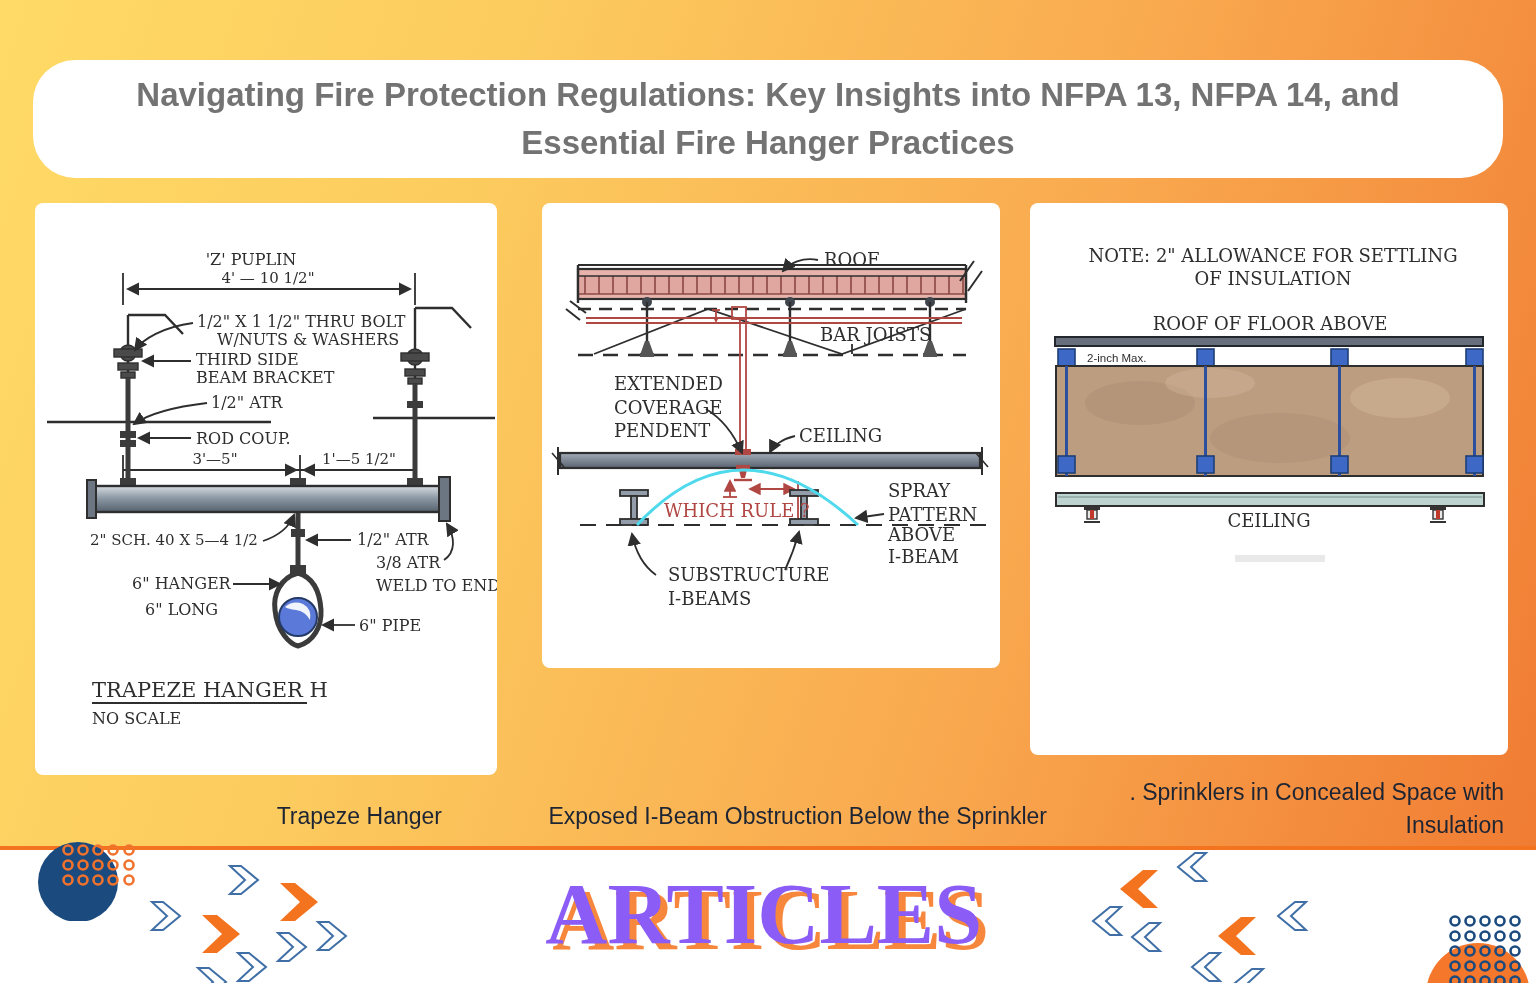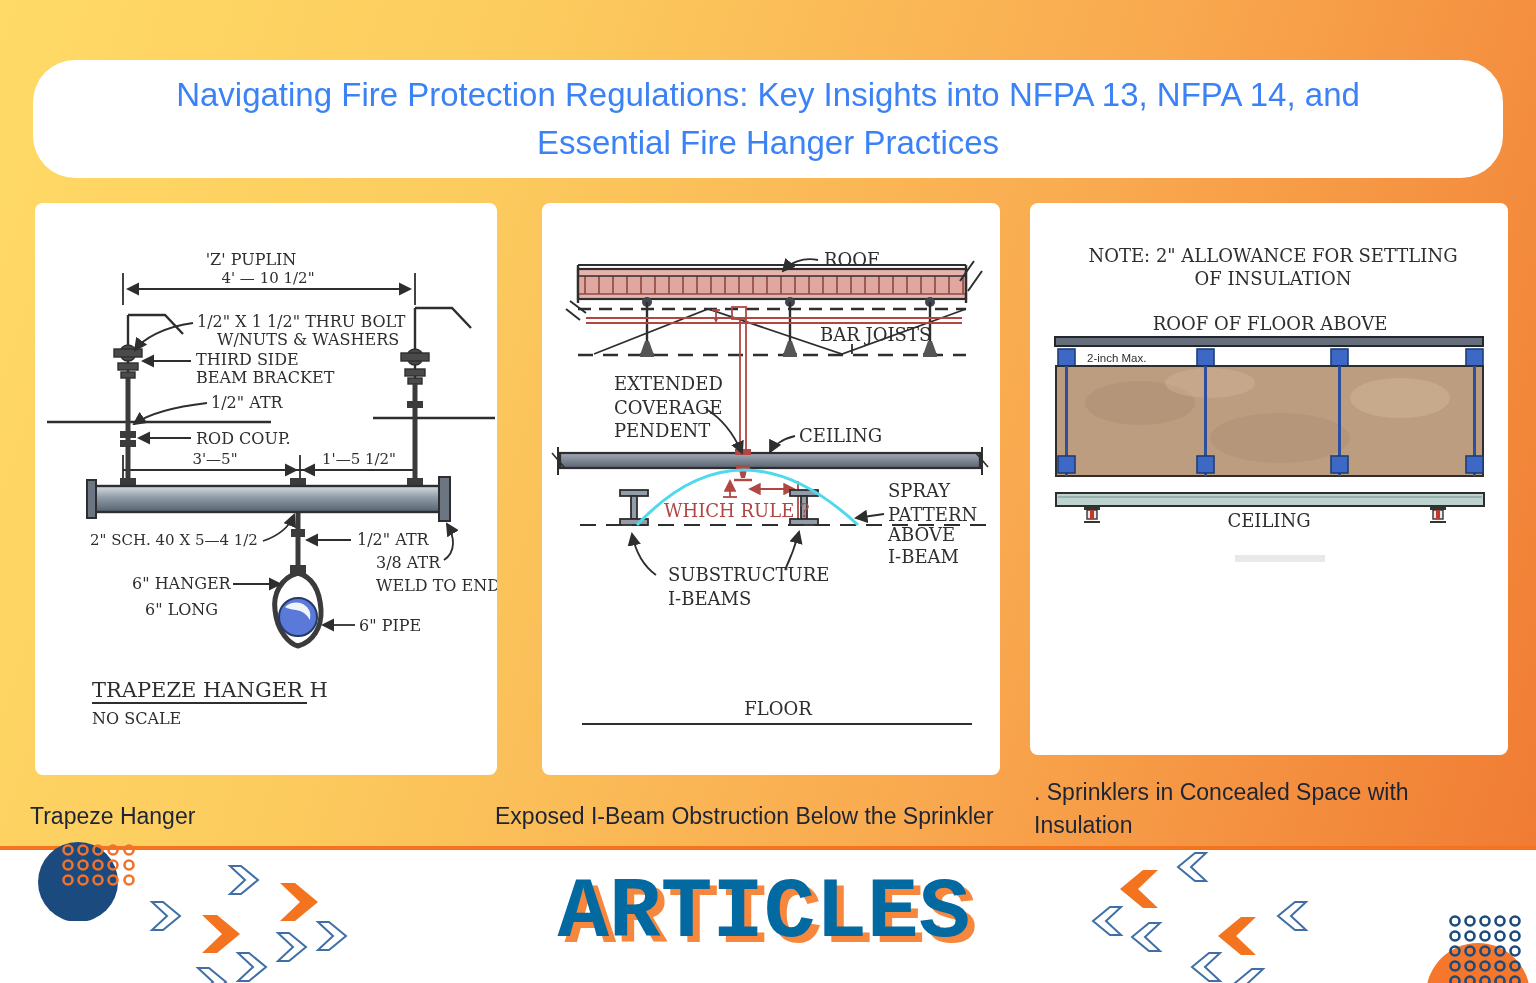--- a/index.html
+++ b/index.html
@@ -10,7 +10,7 @@
         border-bottom:4px solid #f4731f}
   .banner{position:absolute;left:33px;top:60px;width:1470px;height:118px;background:#fff;border-radius:42px;
           display:flex;flex-direction:column;justify-content:center;align-items:center}
-  .banner .line{font-size:33px;font-weight:normal;color:#3b82f6;line-height:1.45;white-space:nowrap}
+  .banner .line{font-size:33px;font-weight:bold;color:#737373;line-height:1.45;white-space:nowrap}
   .card{position:absolute;top:203px;background:#fff;border-radius:8px;overflow:hidden}
   #card1{left:35px;width:462px;height:572px}
   #card2{left:542px;width:458px;height:572px}

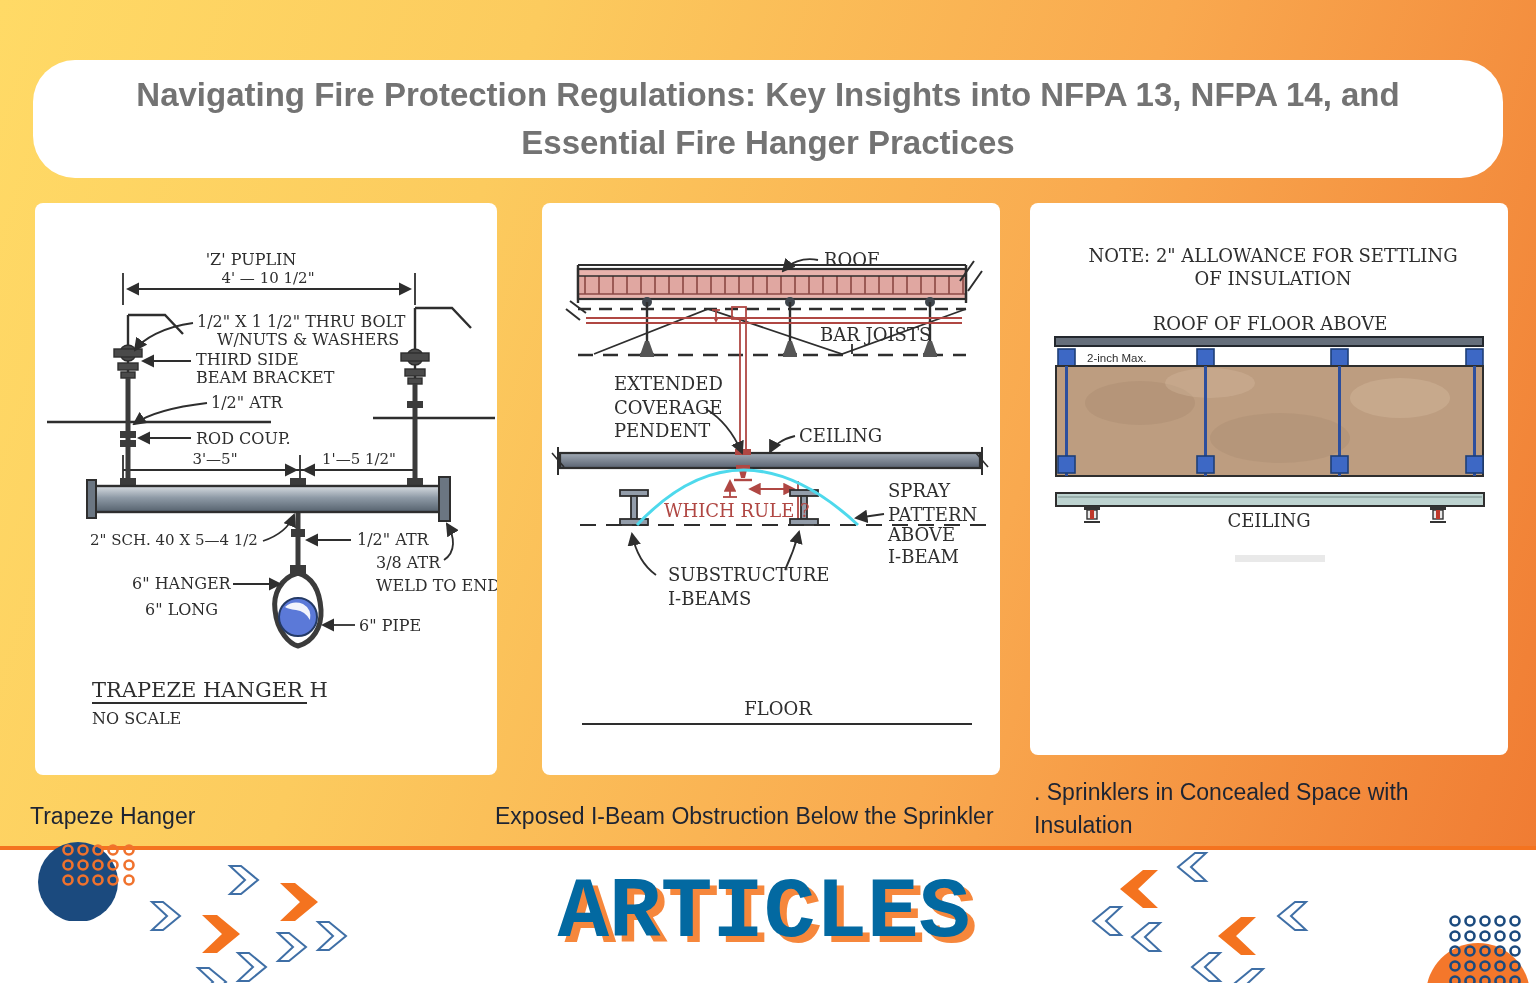--- a/index.html
+++ b/index.html
@@ -13,7 +13,7 @@
   .banner .line{font-size:33px;font-weight:bold;color:#737373;line-height:1.45;white-space:nowrap}
   .card{position:absolute;top:203px;background:#fff;border-radius:8px;overflow:hidden}
   #card1{left:35px;width:462px;height:572px}
-  #card2{left:542px;width:458px;height:572px}
+  #card2{left:542px;width:458px;height:465px}
   #card3{left:1030px;width:478px;height:552px}
   .caption{position:absolute;font-size:23px;color:#1d2433;text-align:left;line-height:1.42}
   #cap1{left:30px;top:800px;width:412px}

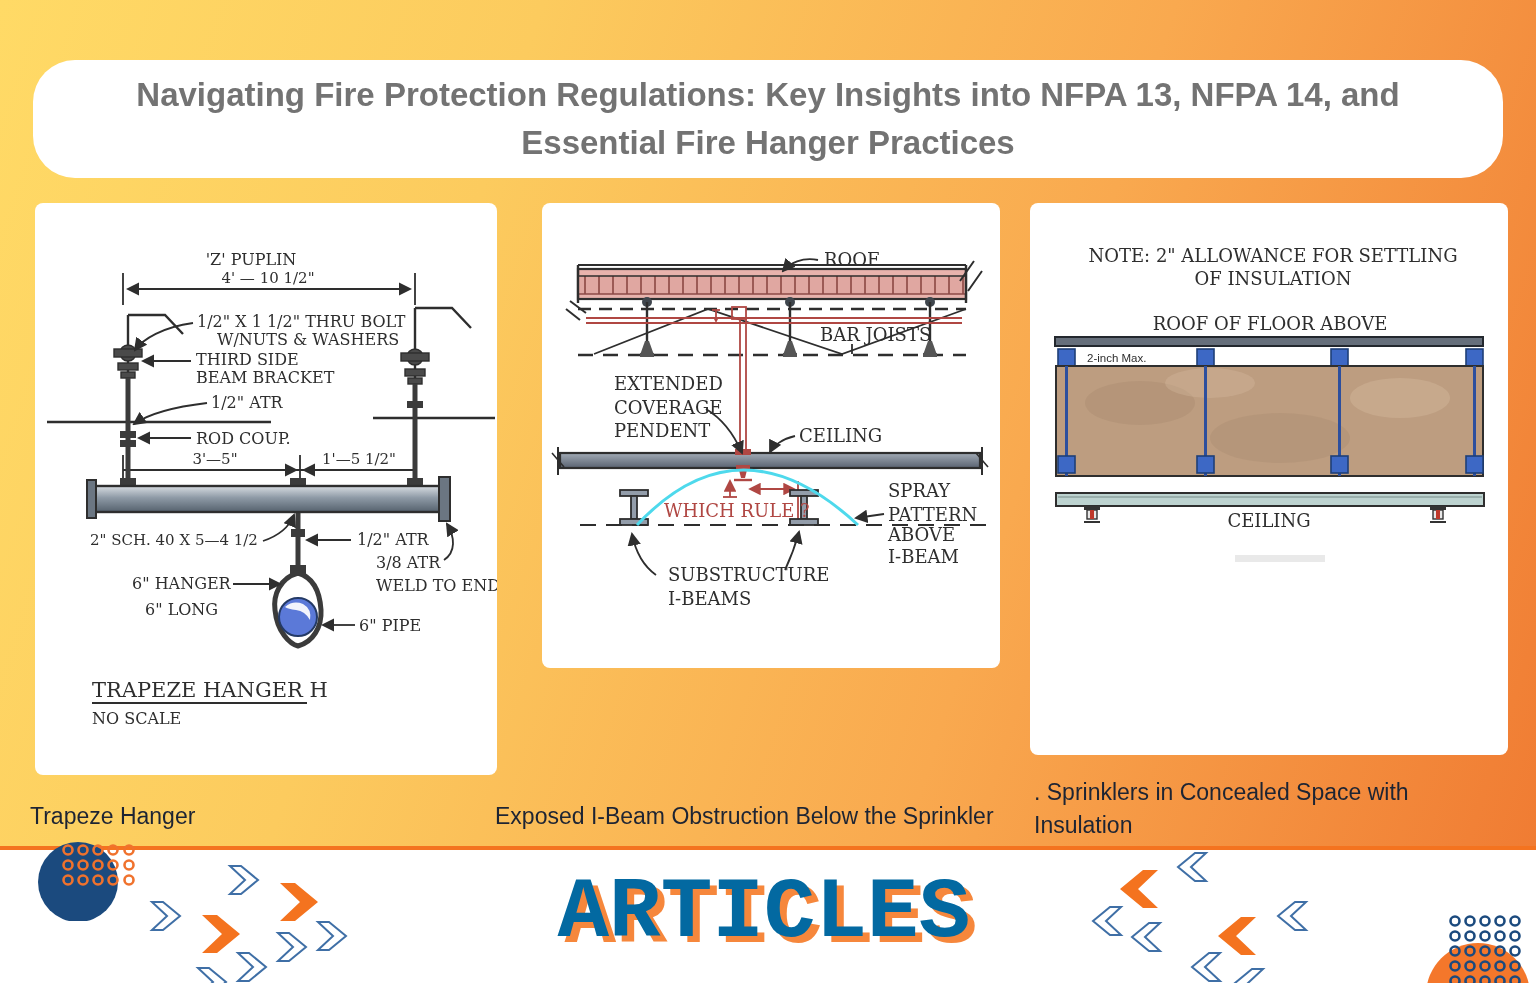--- a/index.html
+++ b/index.html
@@ -15,7 +15,7 @@
   #card1{left:35px;width:462px;height:572px}
   #card2{left:542px;width:458px;height:465px}
   #card3{left:1030px;width:478px;height:552px}
-  .caption{position:absolute;font-size:23px;color:#1d2433;text-align:left;line-height:1.42}
+  .caption{position:absolute;font-size:23px;color:#1d2433;text-align:right;line-height:1.42}
   #cap1{left:30px;top:800px;width:412px}
   #cap2{left:495px;top:800px;width:552px}
   #cap3{left:1034px;top:776px;width:470px}

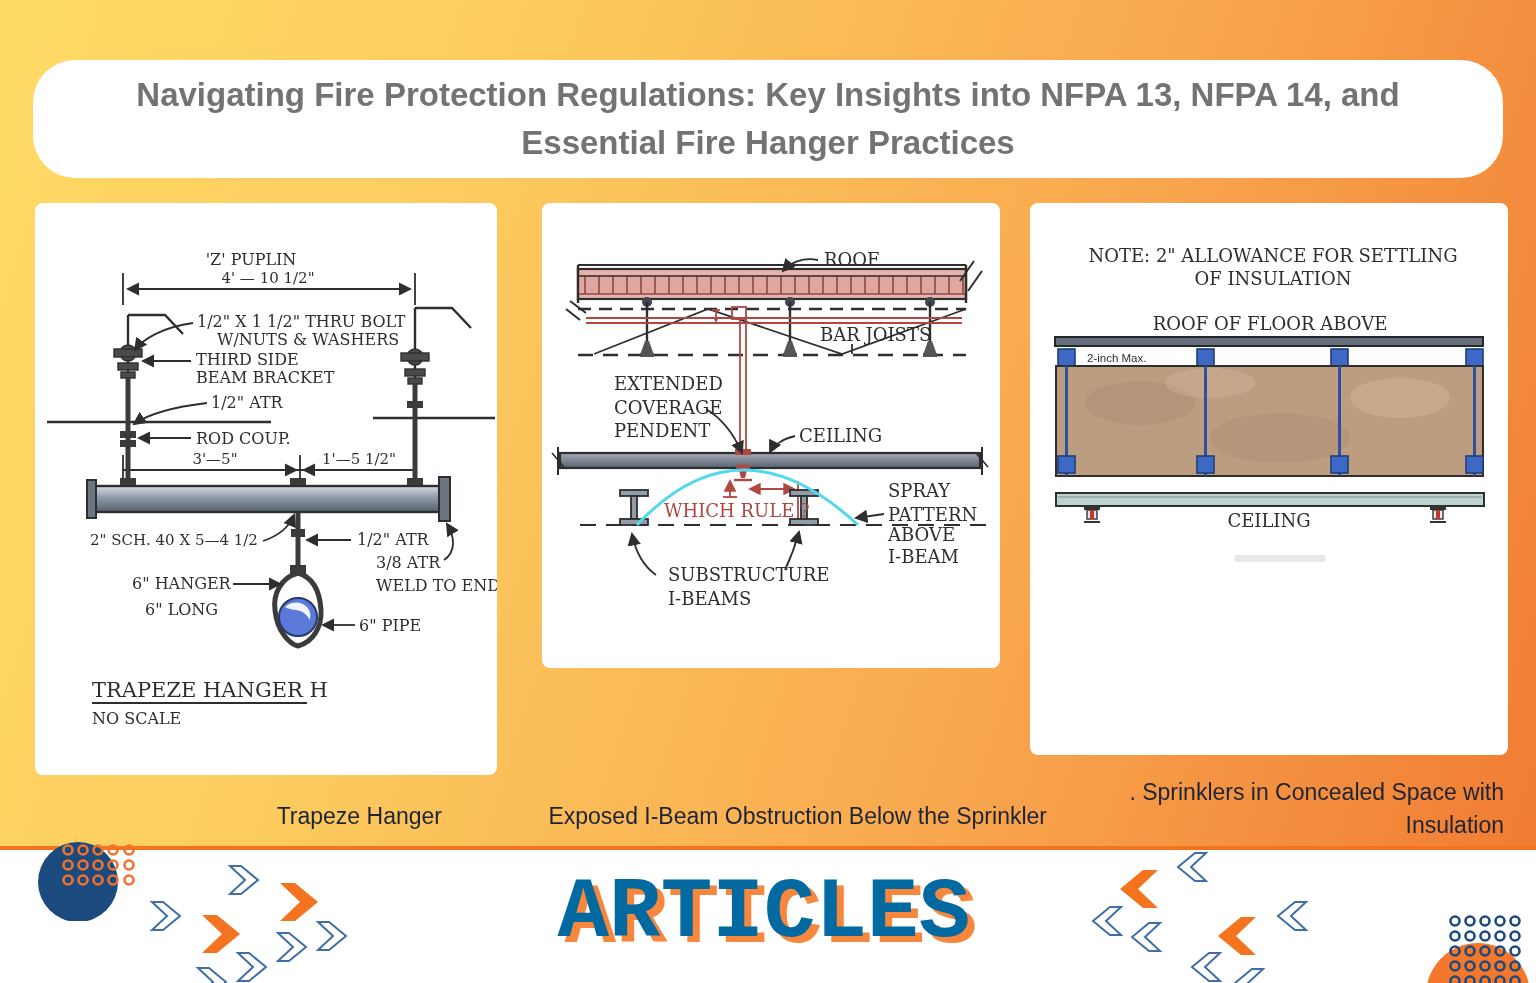--- a/index.html
+++ b/index.html
@@ -21,8 +21,8 @@
   #cap3{left:1034px;top:776px;width:470px}
   .footer{position:absolute;left:0;top:854px;width:1536px;height:129px;background:#fff}
   .wordmark{position:absolute;left:50%;top:864px;transform:translateX(-51%);
-            font-size:86px;font-weight:bold;letter-spacing:0px;color:#0369a1;
-            text-shadow:7px 6px 0 #f6873c;font-family:Liberation Mono, monospace}
+            font-size:86px;font-weight:bold;letter-spacing:0px;color:#8b5cf6;
+            text-shadow:7px 6px 0 #f6873c;font-family:Liberation Serif, serif}
   .deco{position:absolute}
   svg .d{font-family:"DejaVu Serif",serif;fill:#2e2e2e}
   svg .sans{font-family:"Liberation Sans",sans-serif;fill:#2e2e2e}

